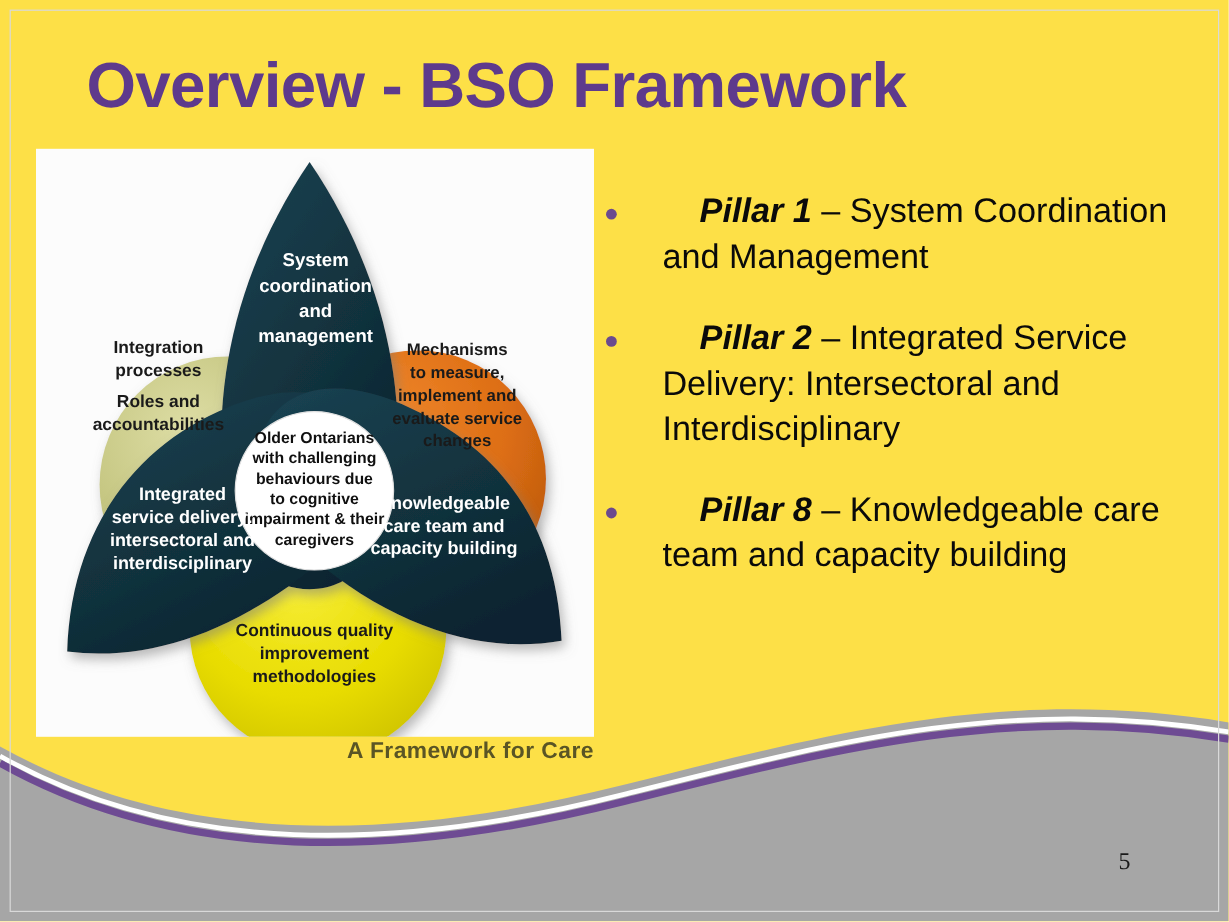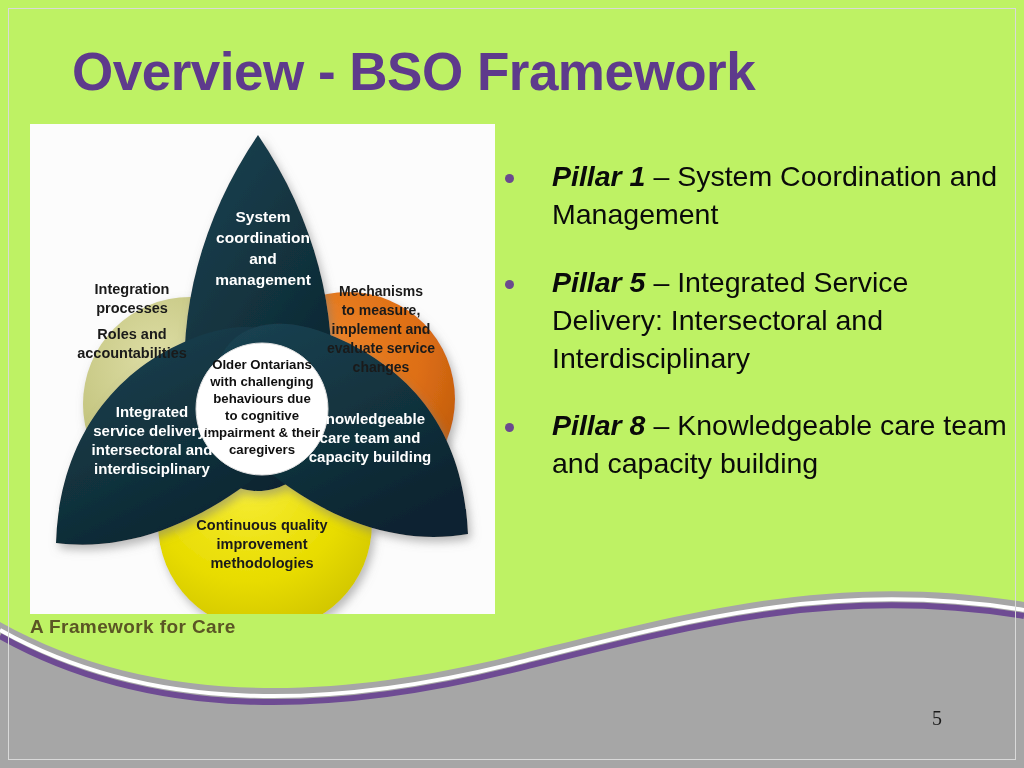--- a/index.html
+++ b/index.html
@@ -19,7 +19,7 @@
     position: relative;
     width: 1024px;
     height: 768px;
-    background: #bef264;
+    background: #fde047;
     box-sizing: border-box;
     overflow: hidden;
   }

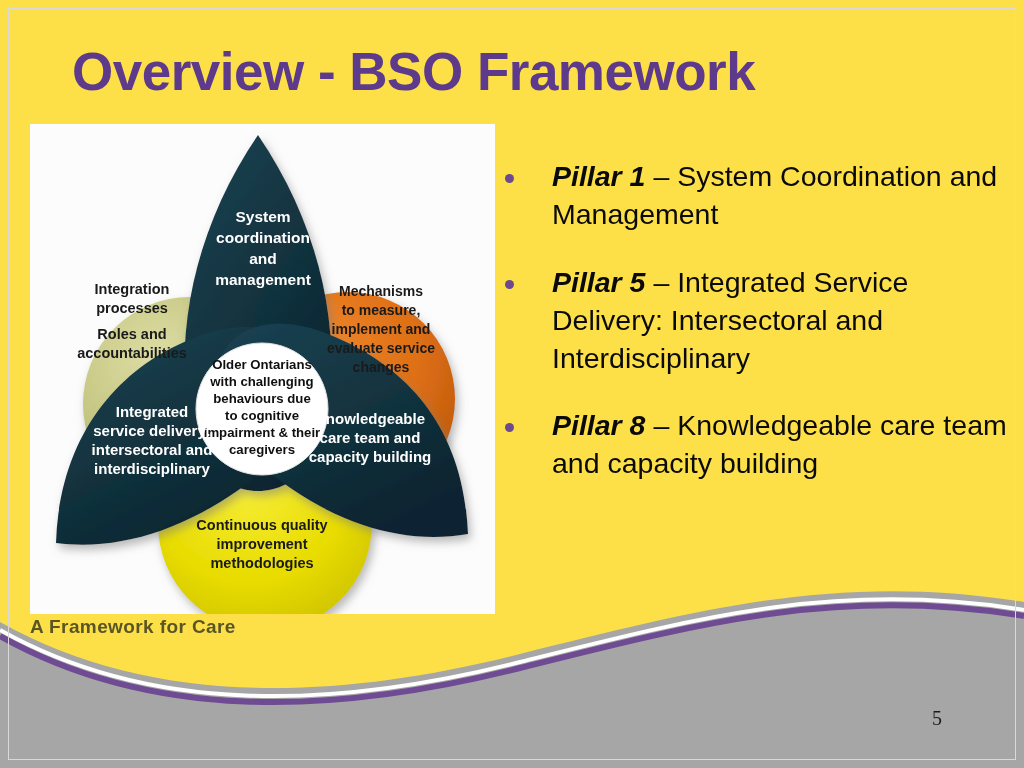--- a/index.html
+++ b/index.html
@@ -111,6 +111,7 @@
   .bullet-text .lead {
     font-weight: bold;
     font-style: italic;
+    margin-left: 31px;
   }
 
   

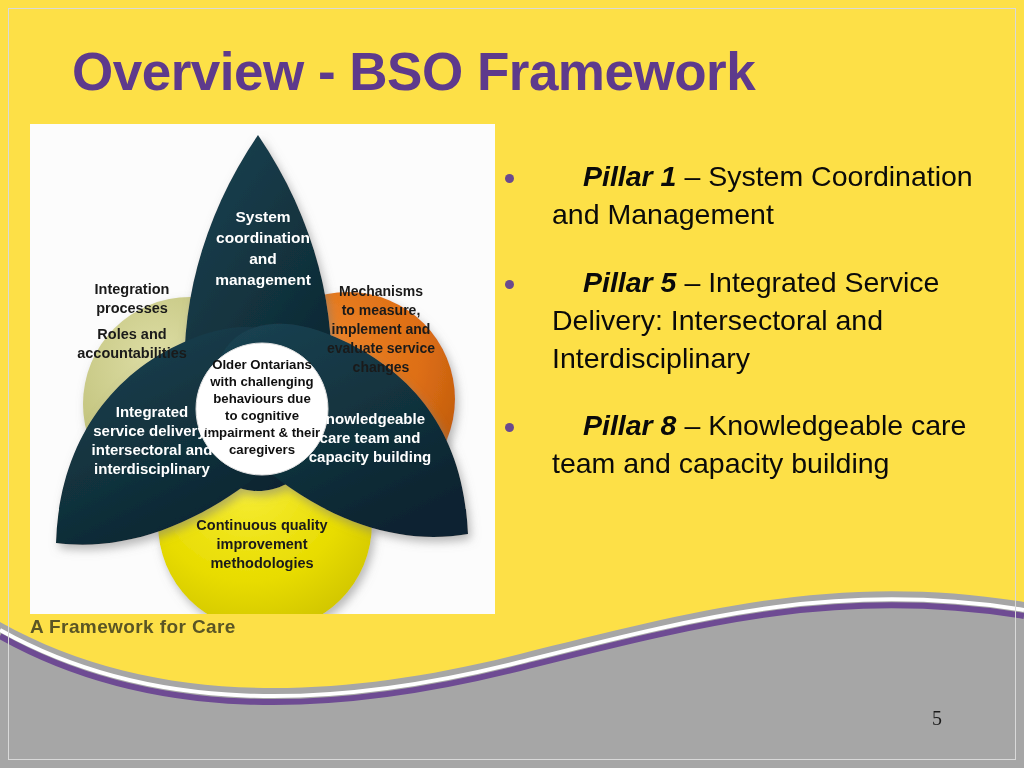--- a/index.html
+++ b/index.html
@@ -284,7 +284,7 @@
     <div class="bullet-row">
       <span class="bullet-dot"></span>
       <div class="bullet-text">
-        <span class="lead">Pillar 5</span><span> – Integrated Service Delivery: Intersectoral and Interdisciplinary</span>
+        <span class="lead">Pillar 2</span><span> – Integrated Service Delivery: Intersectoral and Interdisciplinary</span>
       </div>
     </div>
 

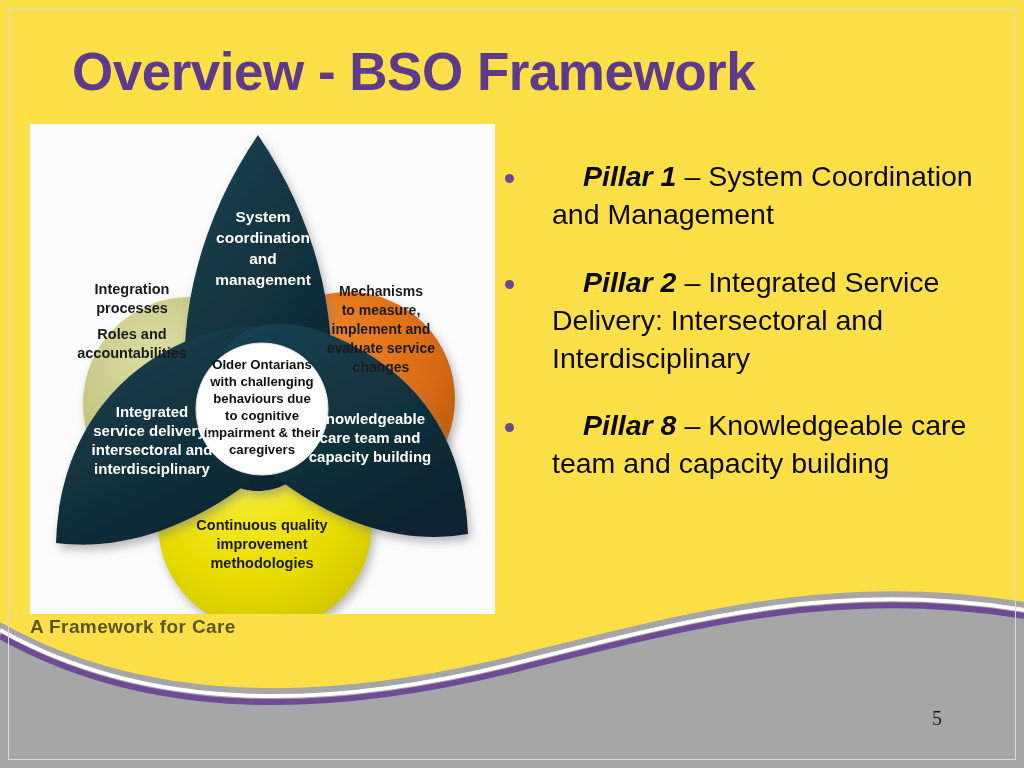--- a/index.html
+++ b/index.html
@@ -72,7 +72,7 @@
     left: 0;
     top: 492px;
     width: 465px;
-    text-align: left;
+    text-align: right;
     font-size: 19px;
     font-weight: bold;
     color: #5a5525;

